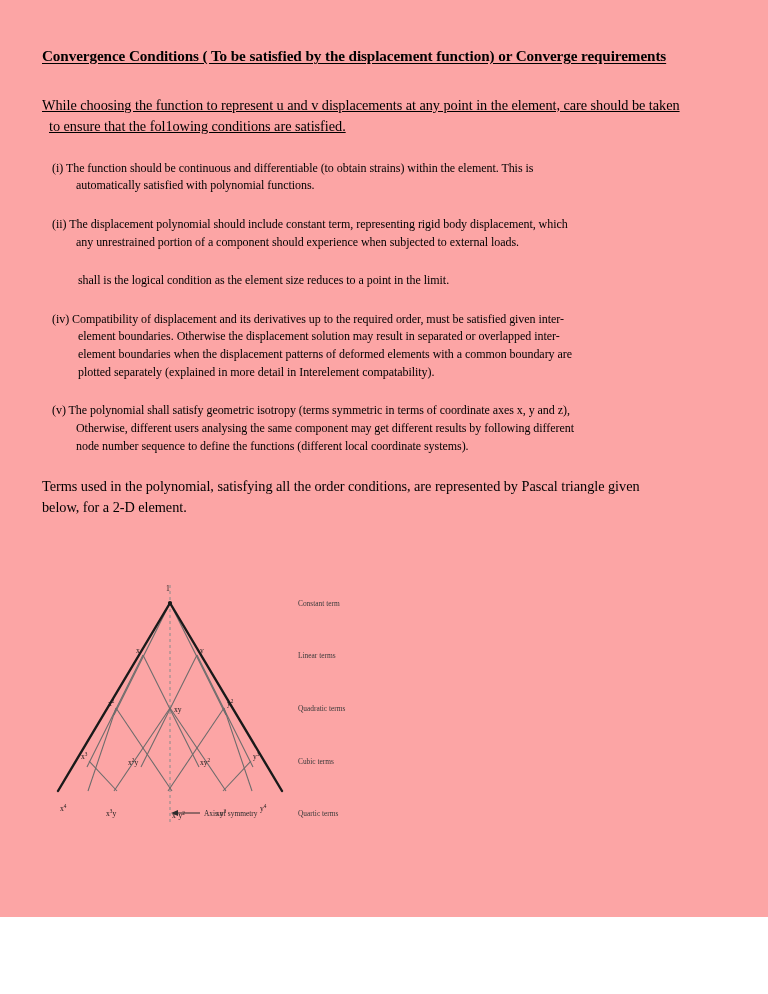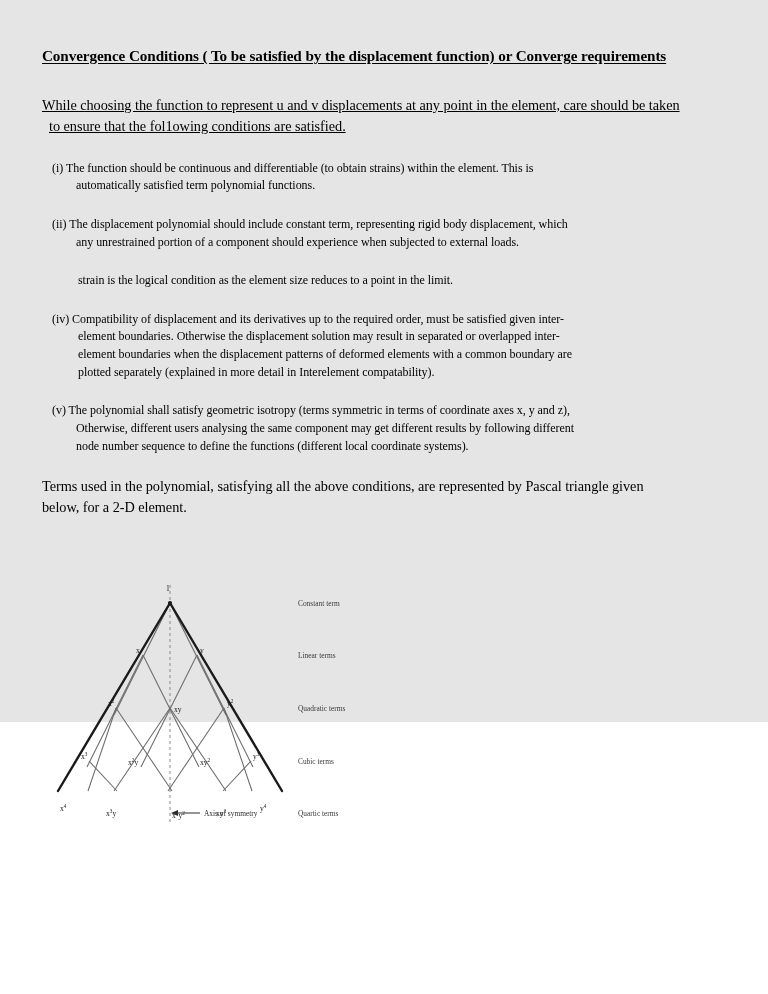--- a/index.html
+++ b/index.html
@@ -19,8 +19,8 @@
     position: absolute;
     left: 0; top: 0;
     width: 768px;
-    height: 722px;
-    background: #e5e5e5;
+    height: 917px;
+    background: #fca5a5;
   }
   .content {
     position: absolute;

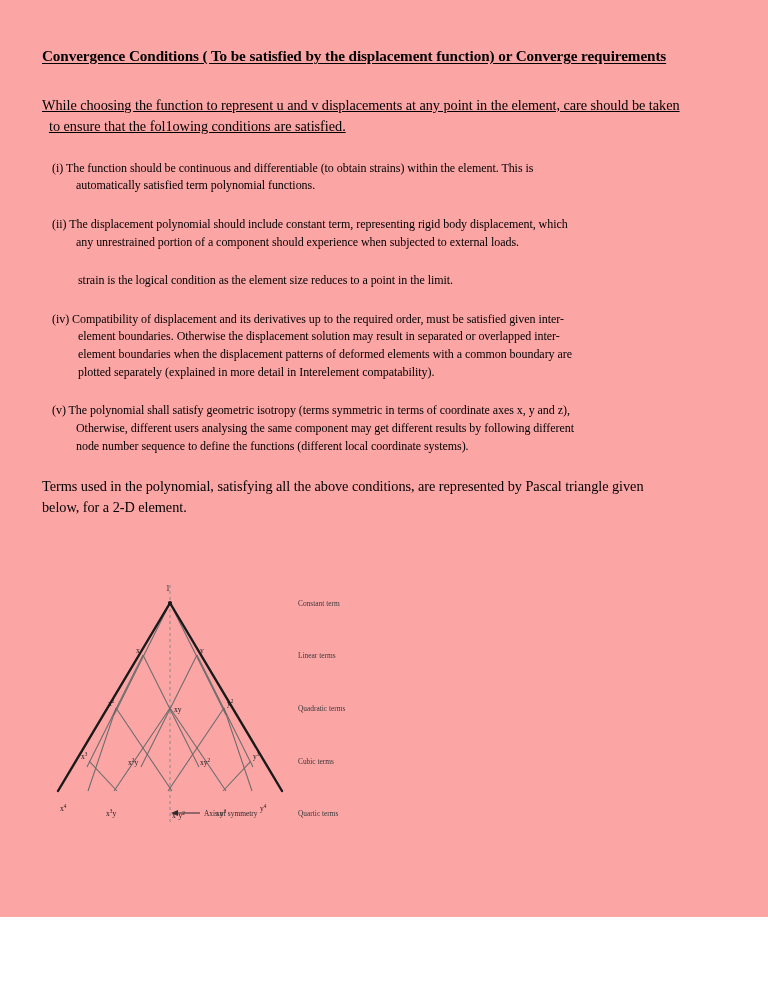--- a/index.html
+++ b/index.html
@@ -124,7 +124,7 @@
 
     <p class="item">
       <span class="lead">(i) The function should be continuous and differentiable (to obtain strains) within the element. This is</span>
-      <span class="cont">automatically satisfied term polynomial functions.</span>
+      <span class="cont">automatically satisfied with polynomial functions.</span>
     </p>
 
     <p class="item">

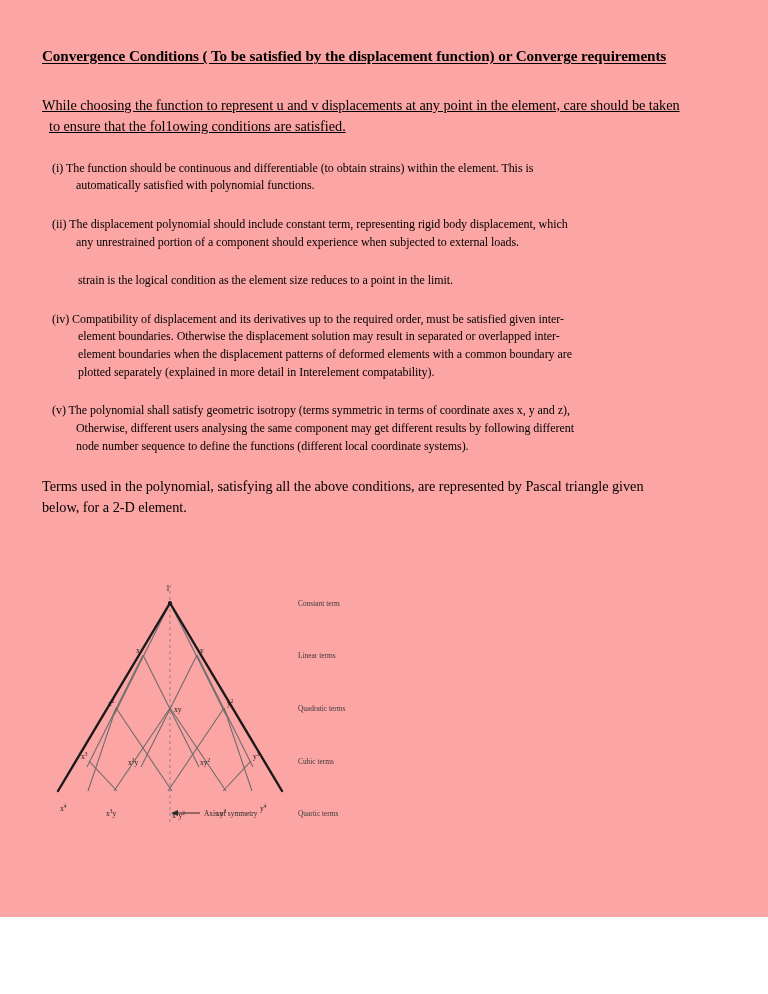--- a/index.html
+++ b/index.html
@@ -133,7 +133,7 @@
     </p>
 
     <p class="item wide">
-      <span class="cont">strain is the logical condition as the element size reduces to a point in the limit.</span>
+      <span class="cont">shall is the logical condition as the element size reduces to a point in the limit.</span>
     </p>
 
     <p class="item wide">

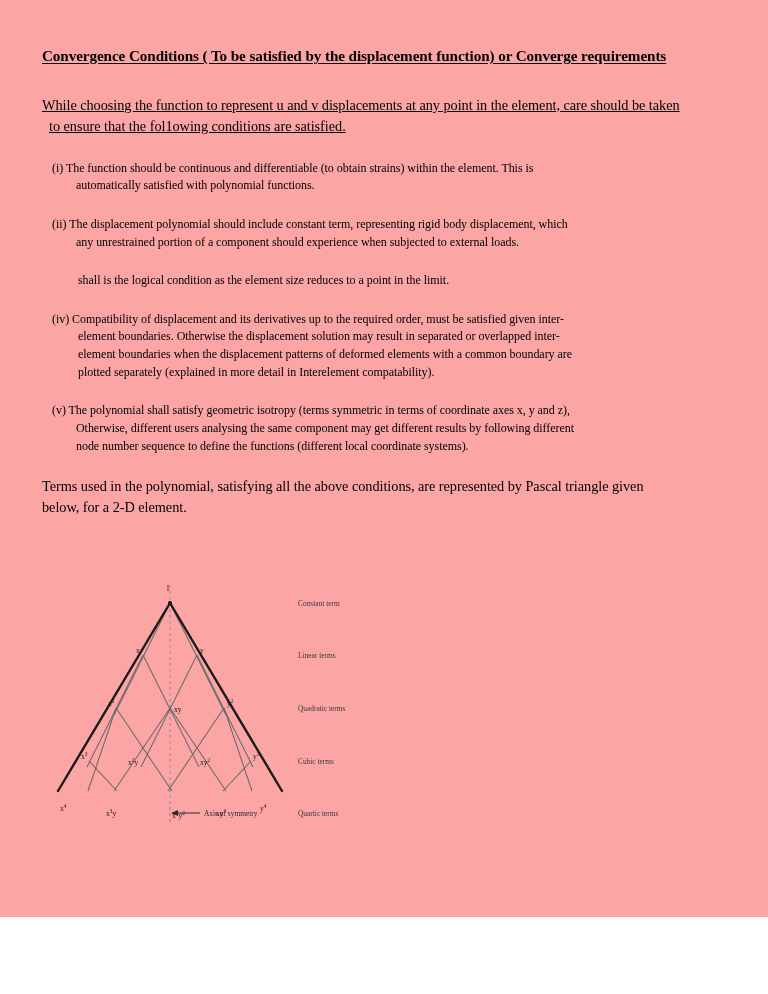--- a/index.html
+++ b/index.html
@@ -150,7 +150,7 @@
     </p>
 
     <p class="para closing">
-      <span class="lead">Terms used in the polynomial, satisfying all the above conditions, are represented by Pascal triangle given</span>
+      <span class="lead">Terms used in the polynomial, satisfying all the order conditions, are represented by Pascal triangle given</span>
       <span class="cont">below, for a 2-D element.</span>
     </p>
 

